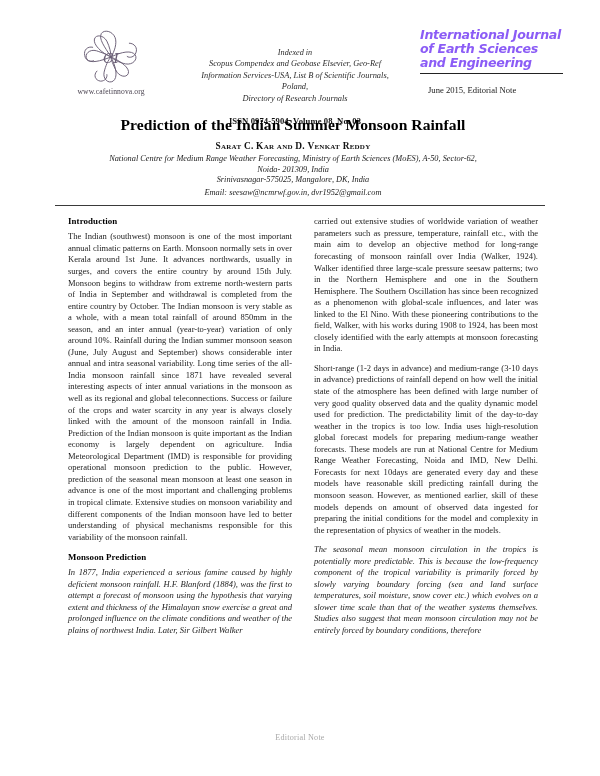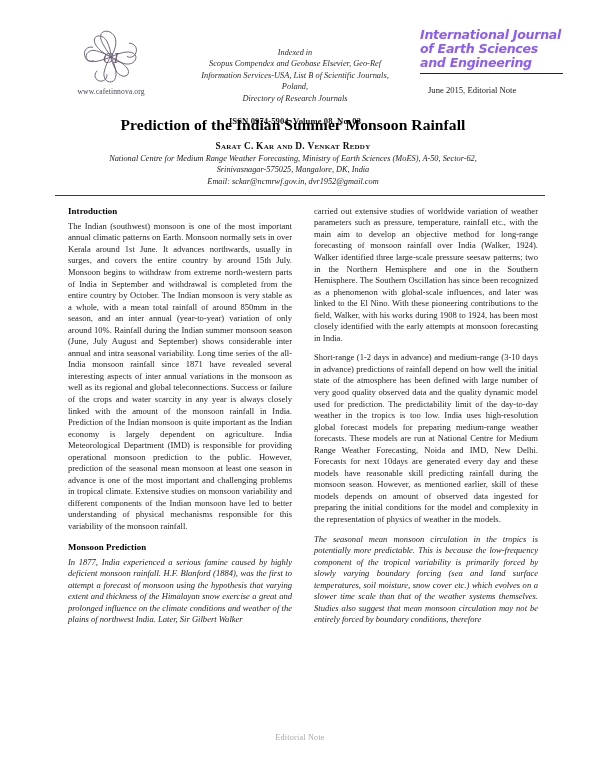--- a/index.html
+++ b/index.html
@@ -239,6 +239,7 @@
     <h1 class="paper-title">Prediction of the Indian Summer Monsoon Rainfall</h1>
     <div class="authors">Sarat C. Kar and D. Venkat Reddy</div>
     <div class="affil">National Centre for Medium Range Weather Forecasting, Ministry of Earth Sciences (MoES), A-50, Sector-62,</div>
+    <div class="affil">Noida- 201309, India</div>
     <div class="affil">Srinivasnagar-575025, Mangalore, DK, India</div>
     <div class="email">Email: sckar@ncmrwf.gov.in, dvr1952@gmail.com</div>
   </div>

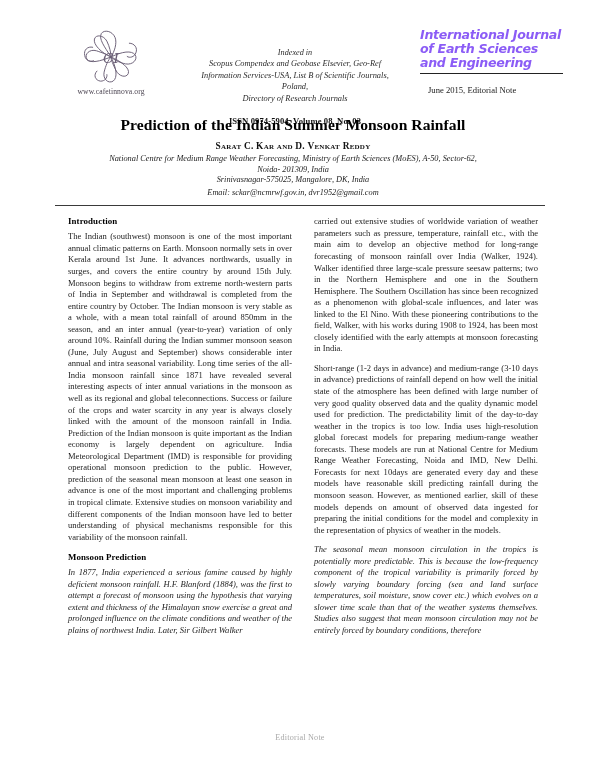--- a/index.html
+++ b/index.html
@@ -241,7 +241,7 @@
     <div class="affil">National Centre for Medium Range Weather Forecasting, Ministry of Earth Sciences (MoES), A-50, Sector-62,</div>
     <div class="affil">Noida- 201309, India</div>
     <div class="affil">Srinivasnagar-575025, Mangalore, DK, India</div>
-    <div class="email">Email: sckar@ncmrwf.gov.in, dvr1952@gmail.com</div>
+    <div class="email">Email: seesaw@ncmrwf.gov.in, dvr1952@gmail.com</div>
   </div>
   <div class="header-rule"></div>
 

